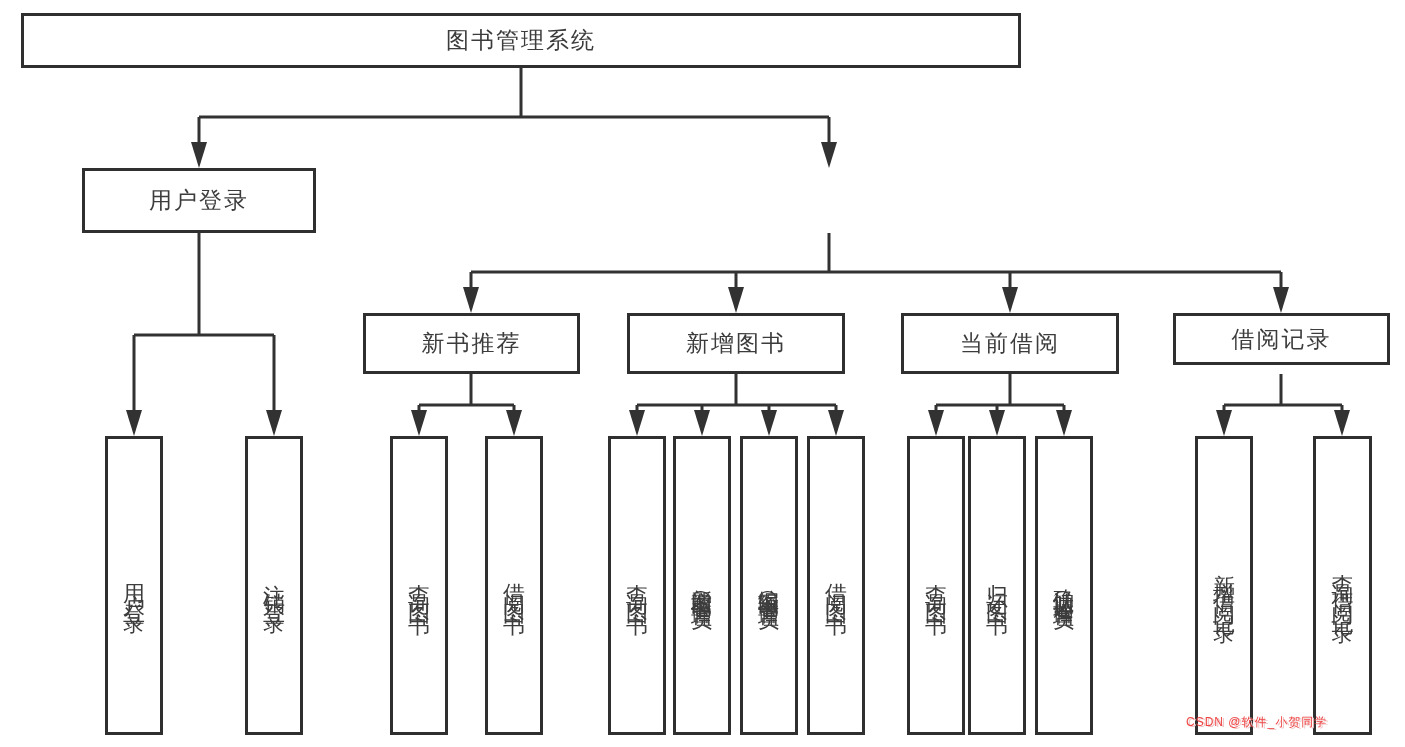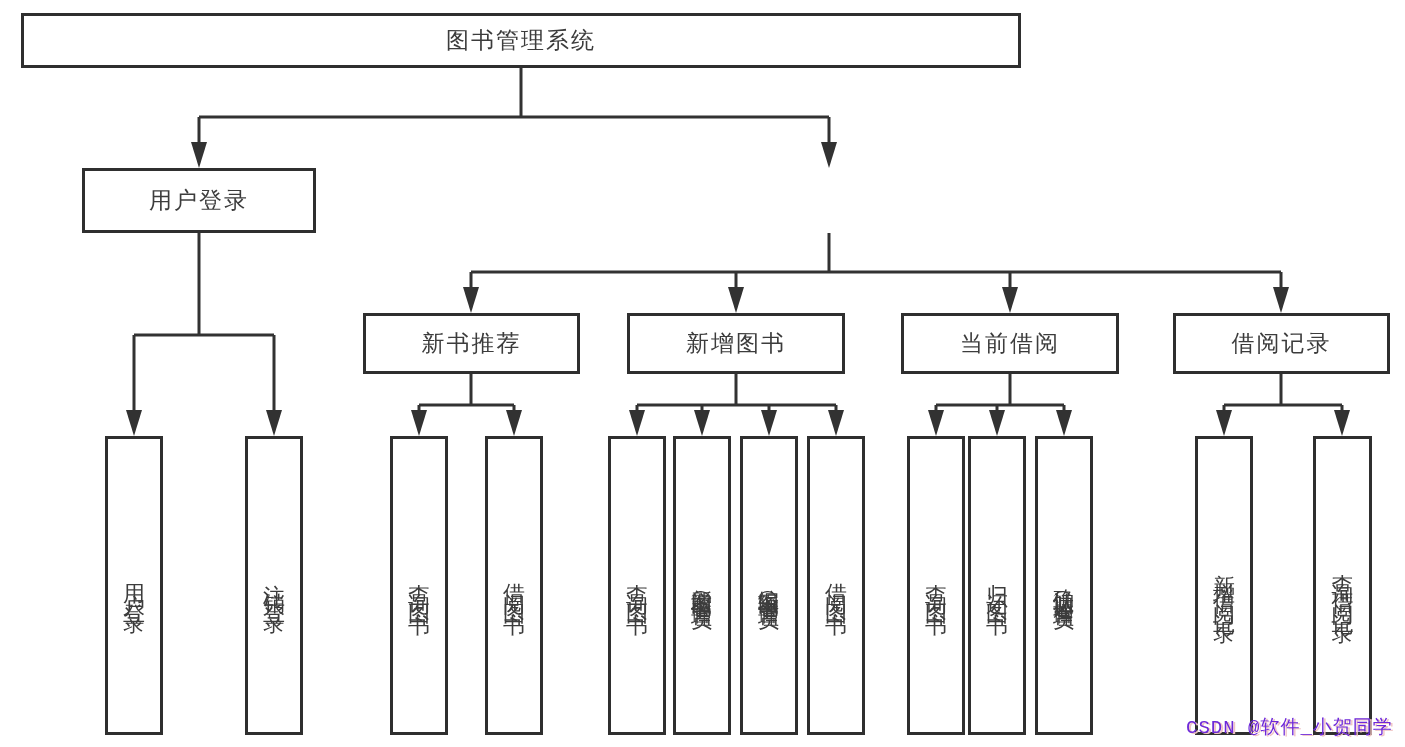--- a/index.html
+++ b/index.html
@@ -121,7 +121,7 @@
   <div class="box" style="left:901px; top:313px; width:218px; height:61px;">
     <span class="label">当前借阅</span>
   </div>
-  <div class="box" style="left:1173px; top:313px; width:217px; height:61px;">
+  <div class="box" style="left:1173px; top:313px; width:217px; height:52px;">
     <span class="label">借阅记录</span>
   </div>
 

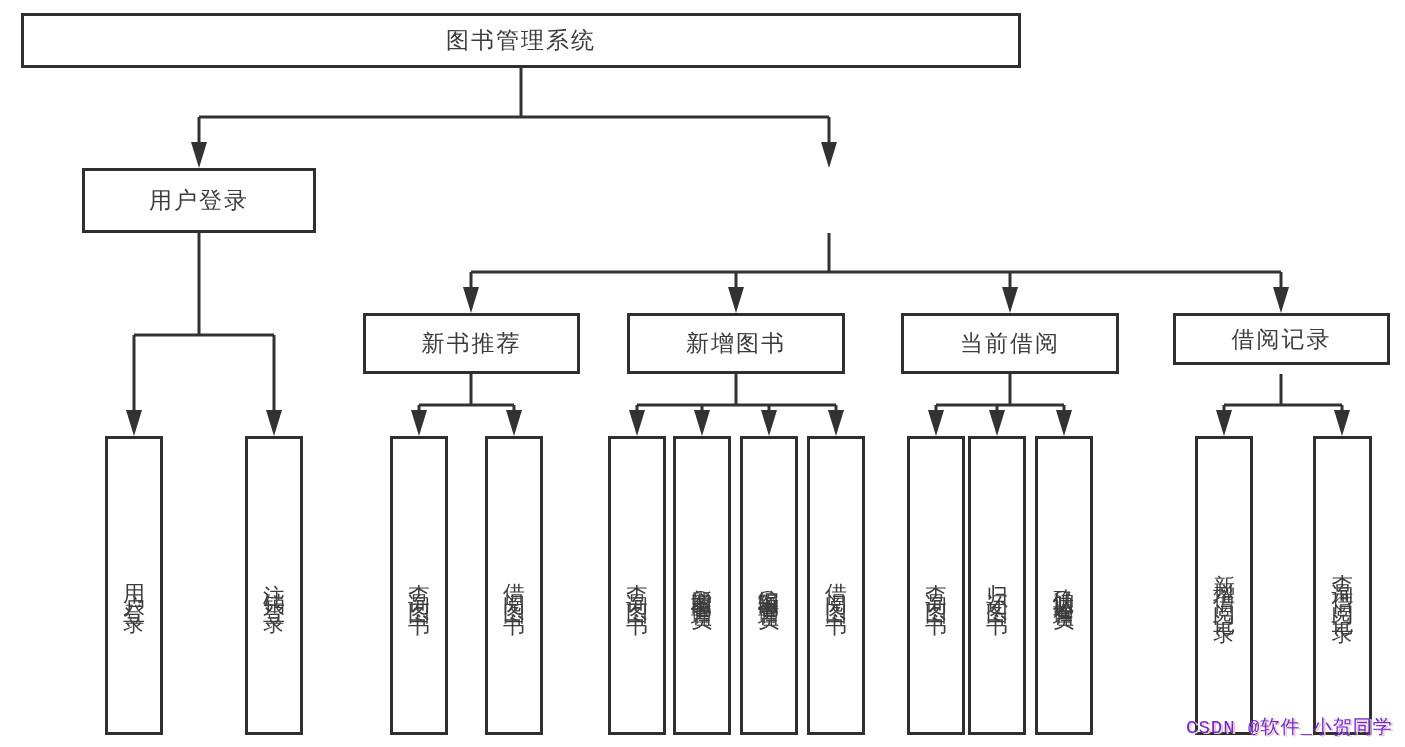--- a/index.html
+++ b/index.html
@@ -58,13 +58,12 @@
     position: absolute;
     left: 1186px;
     top: 714px;
-    font-size: 19px;
-    color: #6d28d9;
+    font-size: 12px;
+    color: #ef4444;
     letter-spacing: 1px;
     text-shadow: 2px 1px 0 #efc3c3;
     white-space: nowrap;
     z-index: 5;
-    font-family: Liberation Mono, monospace;
   }
 </style>
 </head>

